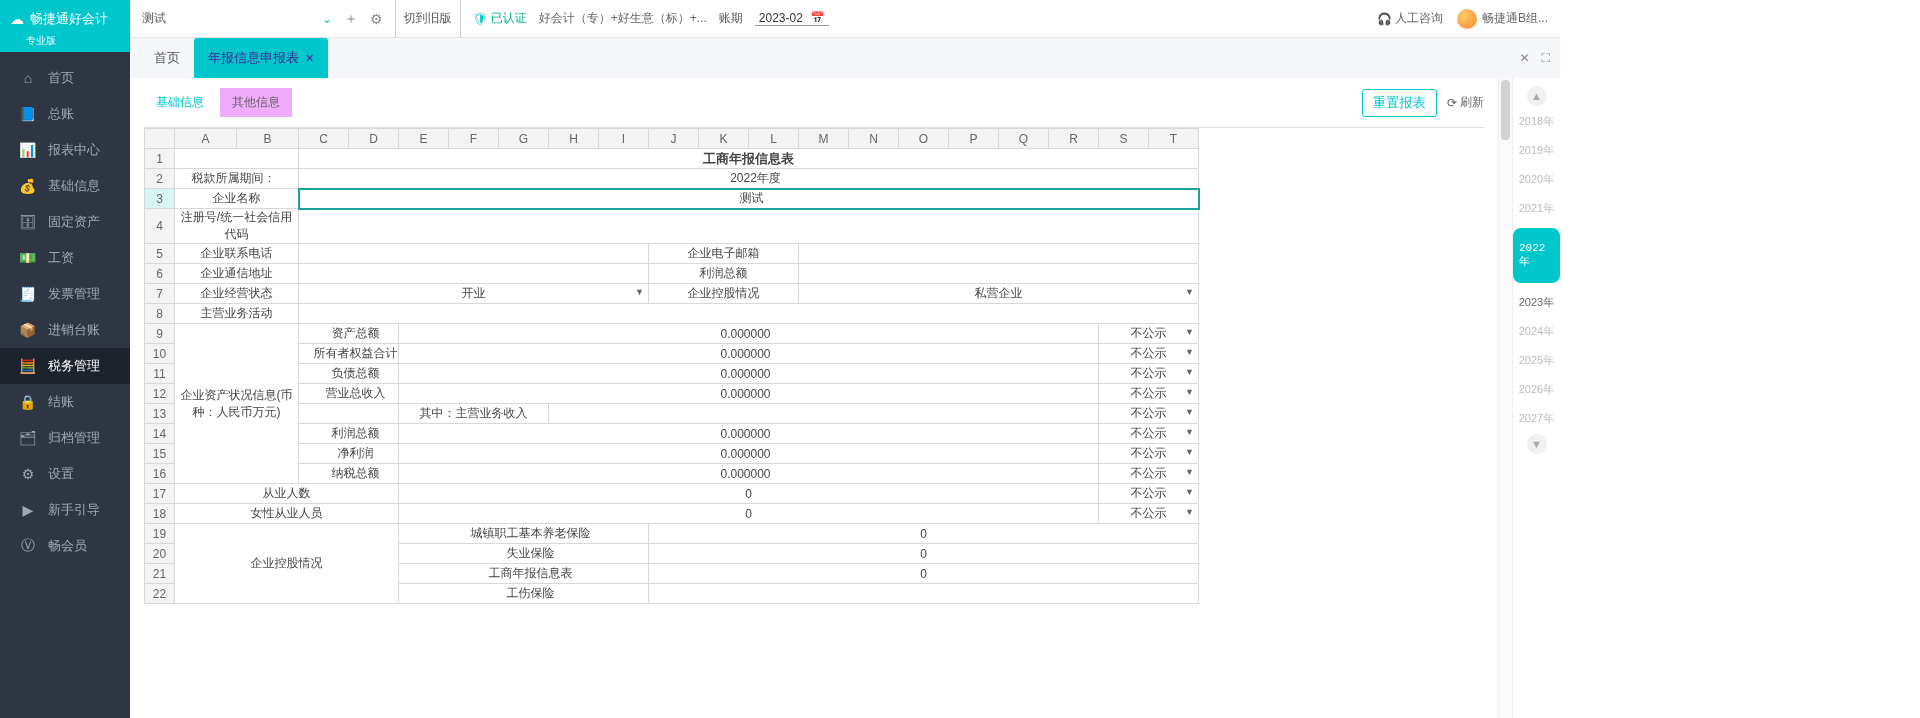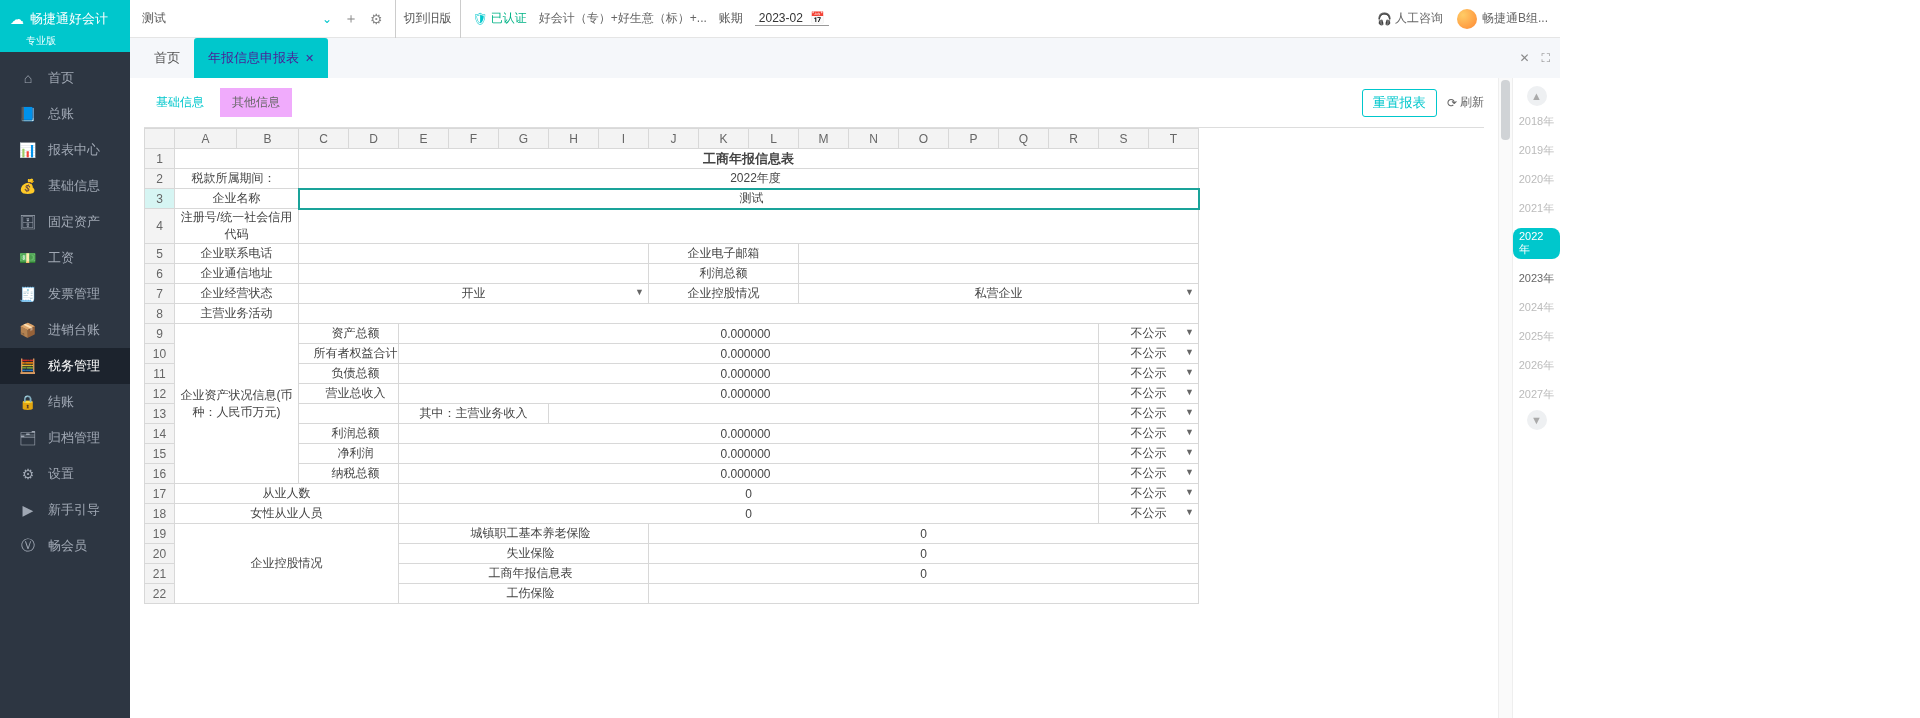--- a/index.html
+++ b/index.html
@@ -68,7 +68,7 @@
 .year-up, .year-down { width: 20px; height: 20px; border-radius: 50%; background: #eef0f2; color: #aaa; display: flex; align-items: center; justify-content: center; cursor: pointer; font-size:11px; }
 .year-item { font-size: 11px; color: #bbb; cursor: pointer; padding: 2px 0; }
 .year-item.enabled { color: #666; }
-.year-item.active { background: #00c7cc; color: #fff; border-radius: 8px; padding: 2px 6px; }
+.year-item.active { background: #00c7cc; color: #fff; border-radius: 8px; padding: 14px 6px; font-family: Liberation Mono, monospace; }
 .vscroll { width:14px; background:#fafafa; border-left:1px solid #eee; position:relative;}
 .vscroll-thumb{ position:absolute; top:2px; left:2px; right:2px; height:60px; background:#d0d3d6; border-radius:4px; }
 </style>

